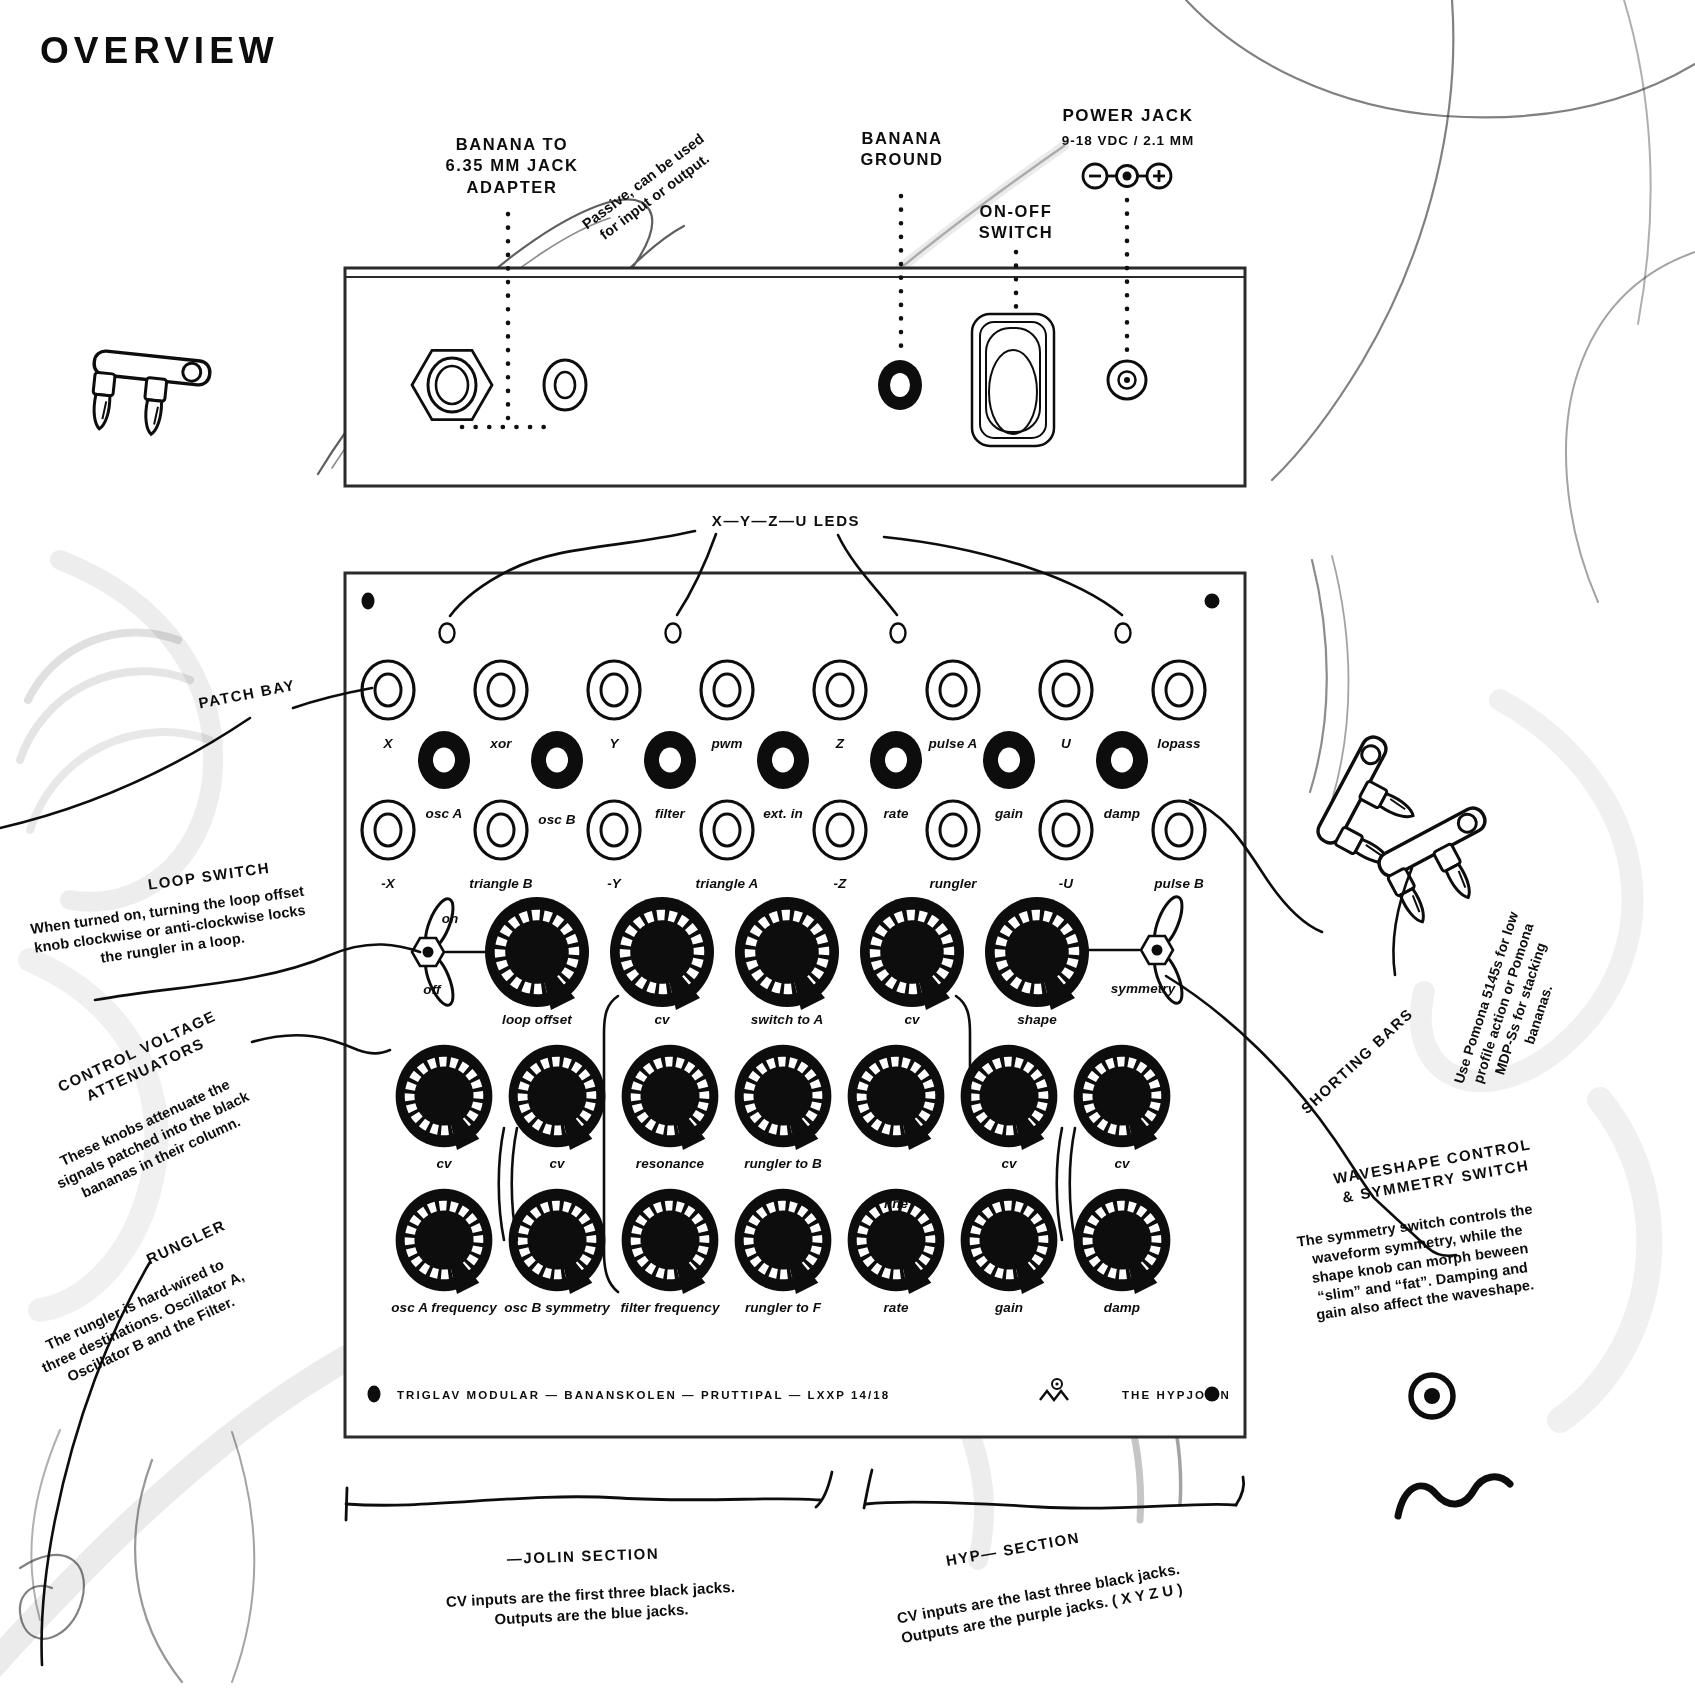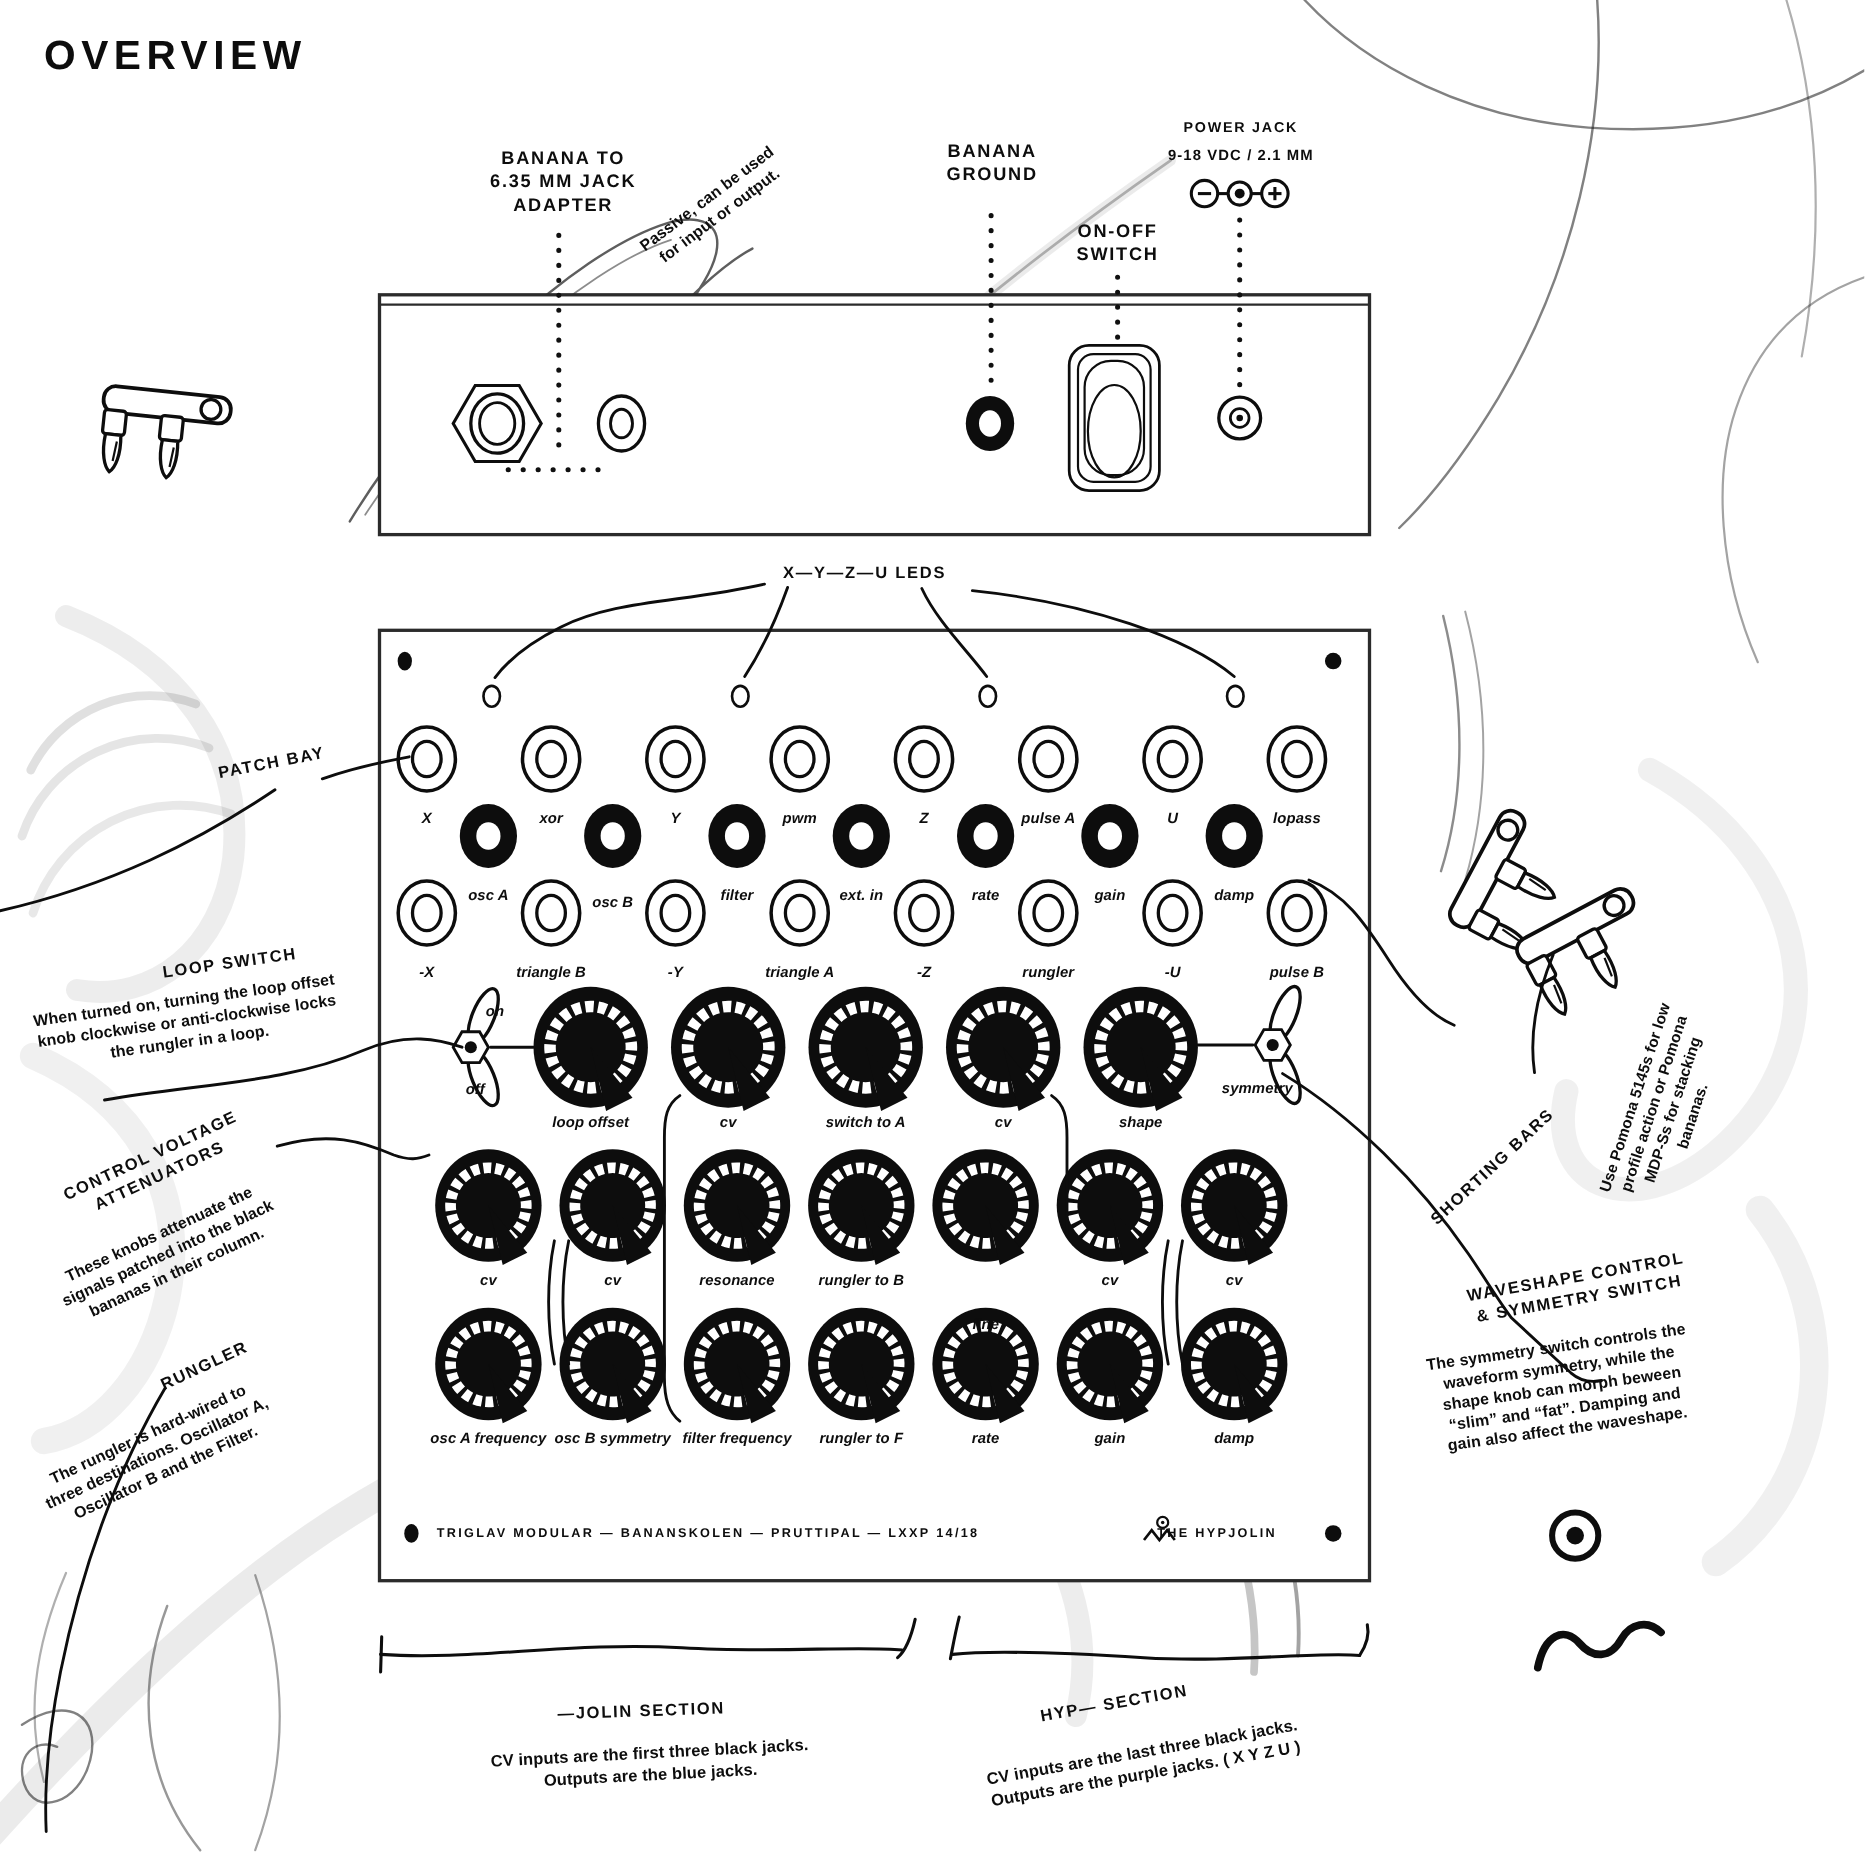--- a/index.html
+++ b/index.html
@@ -276,7 +276,7 @@
 GROUND</div>
 <div class="lbl hd" style="left:1016px;top:222px">ON-OFF
 SWITCH</div>
-<div class="lbl hd" style="left:1128px;top:116px;font-size:13px">POWER JACK</div>
+<div class="lbl hd" style="left:1128px;top:116px;font-size:17px">POWER JACK</div>
 <div class="lbl spec" style="left:1128px;top:141px">9-18 VDC / 2.1 MM</div>
 
 <div class="lbl hd2" style="left:786px;top:521px">X—Y—Z—U LEDS</div>

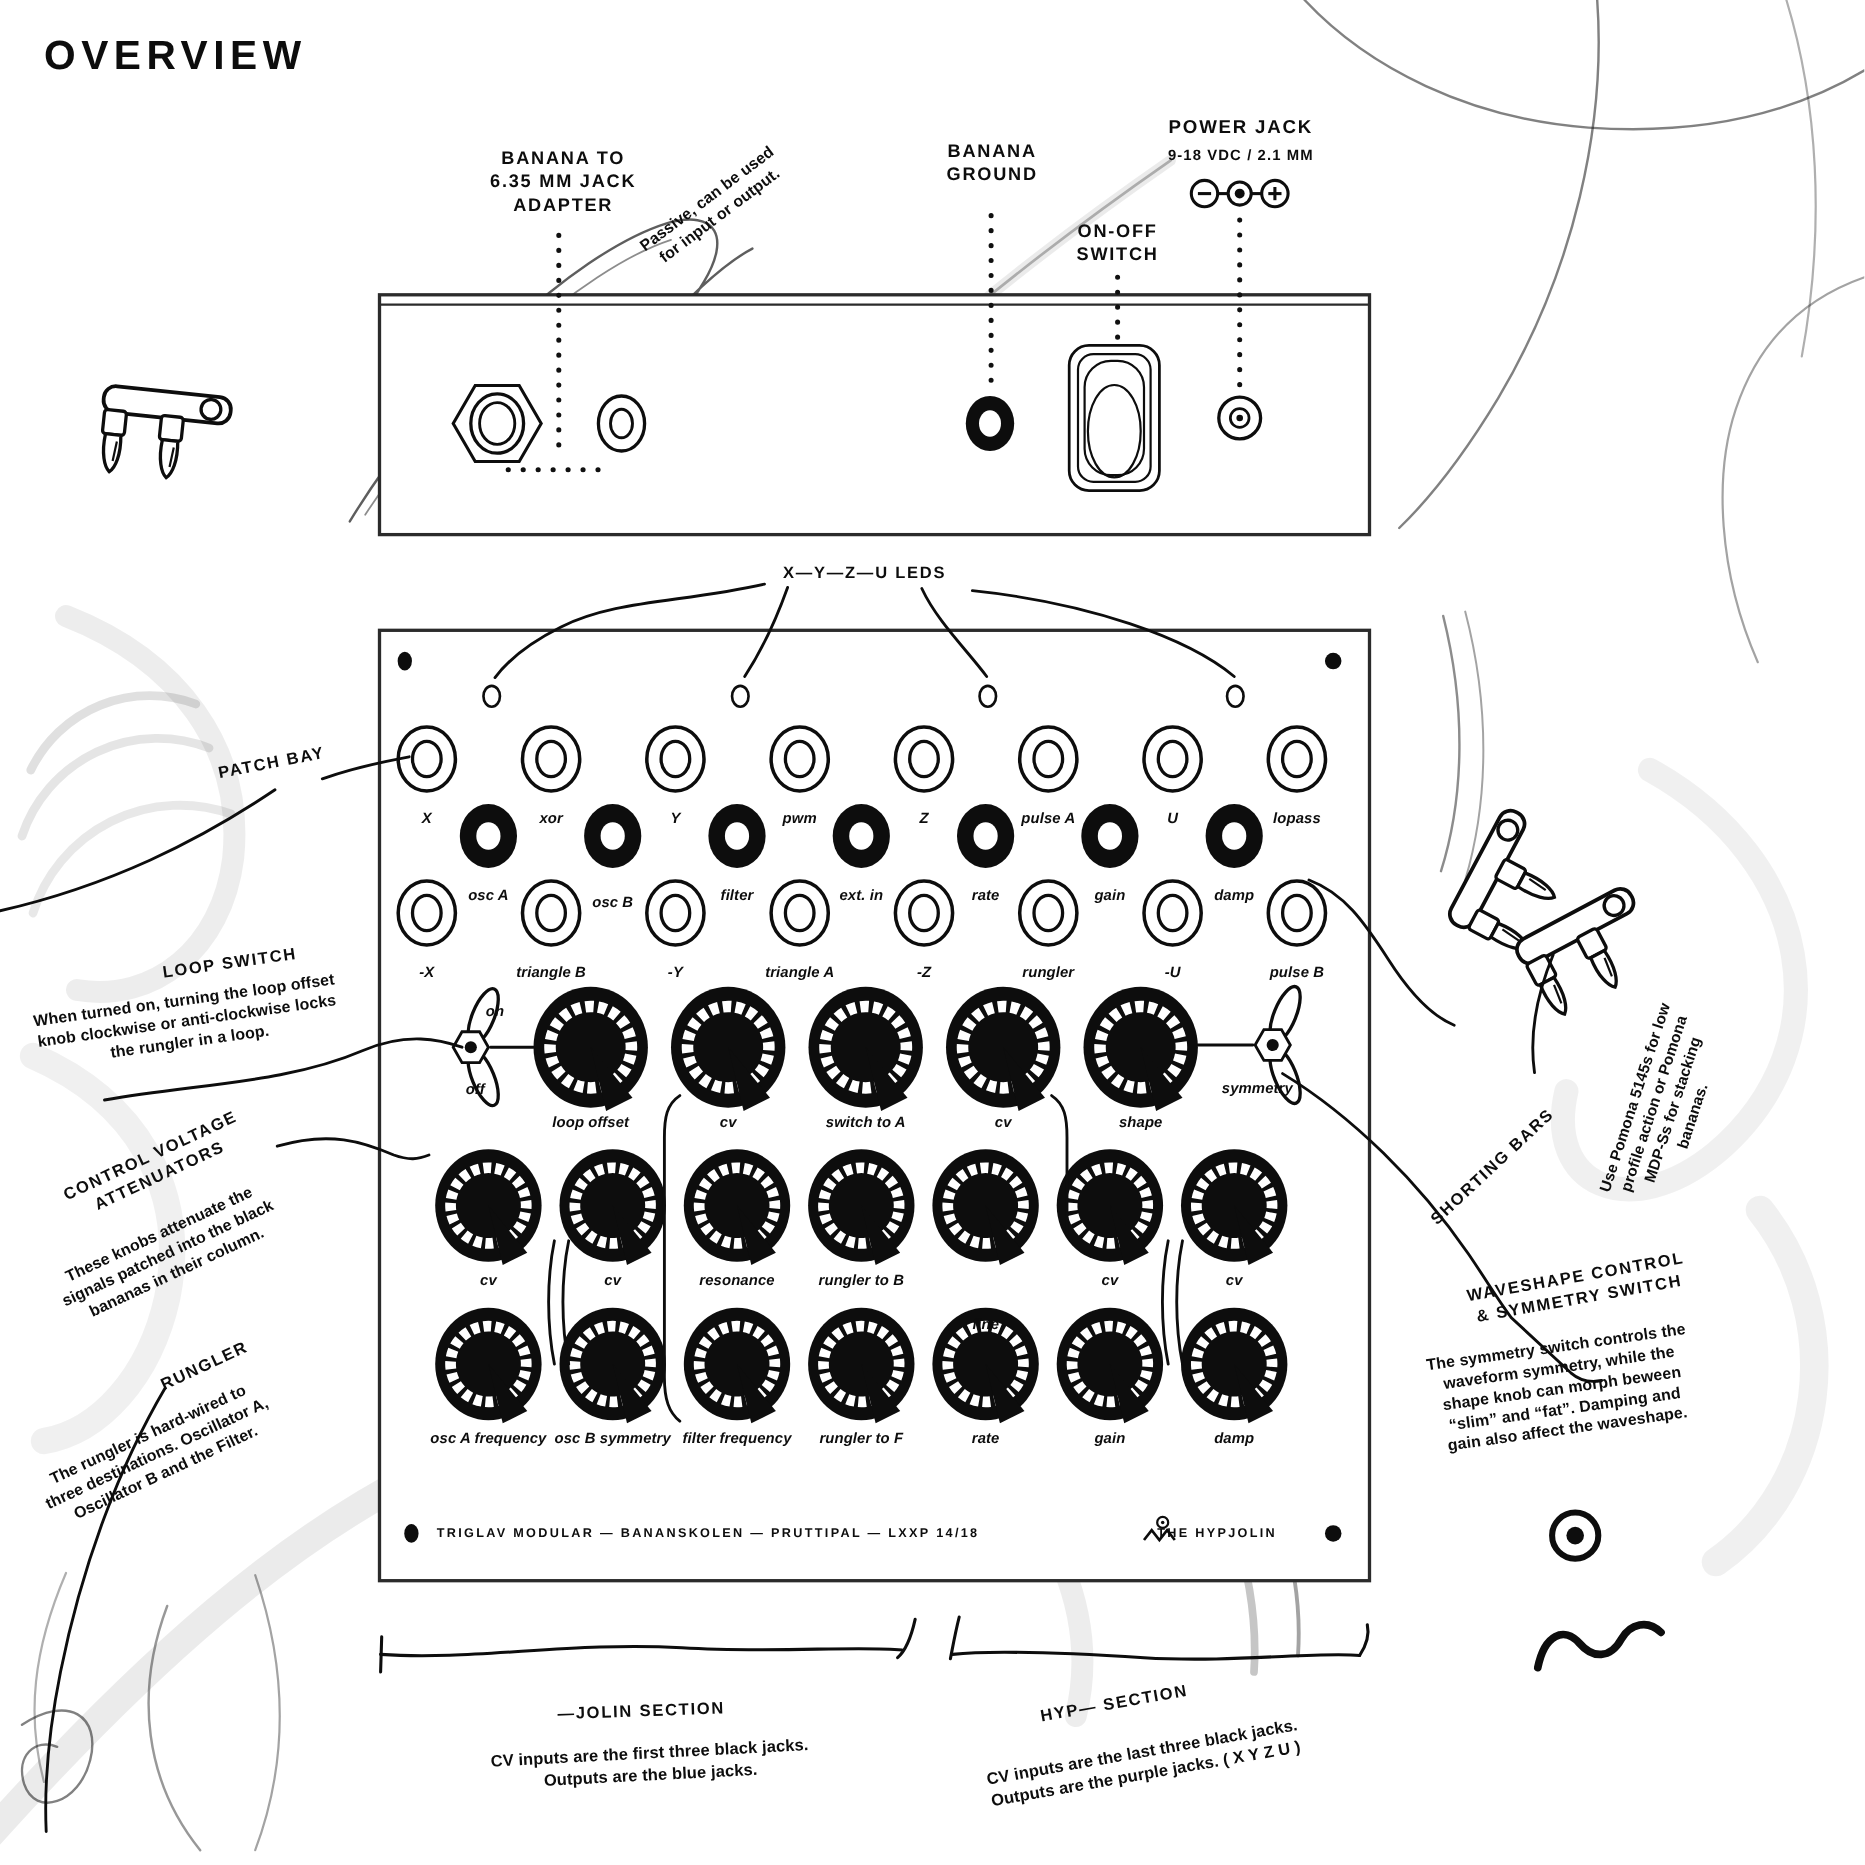--- a/index.html
+++ b/index.html
@@ -335,7 +335,7 @@
 <div class="lbl it" style="left:1122px;top:1308px">damp</div>
 
 <div class="ft lbl" style="left:397px;top:1395px;text-align:right">TRIGLAV MODULAR — BANANSKOLEN — PRUTTIPAL — LXXP 14/18</div>
-<div class="ft lbl" style="left:1052px;top:1395px;text-align:center">THE HYPJOLIN</div>
+<div class="ft lbl" style="left:1122px;top:1395px;text-align:center">THE HYPJOLIN</div>
 
 <div class="lbl hd2" style="left:209px;top:876px;--r:-8deg">LOOP SWITCH</div>
 <div class="lbl bd" style="left:170px;top:929px;--r:-8deg">When turned on, turning the loop offset

